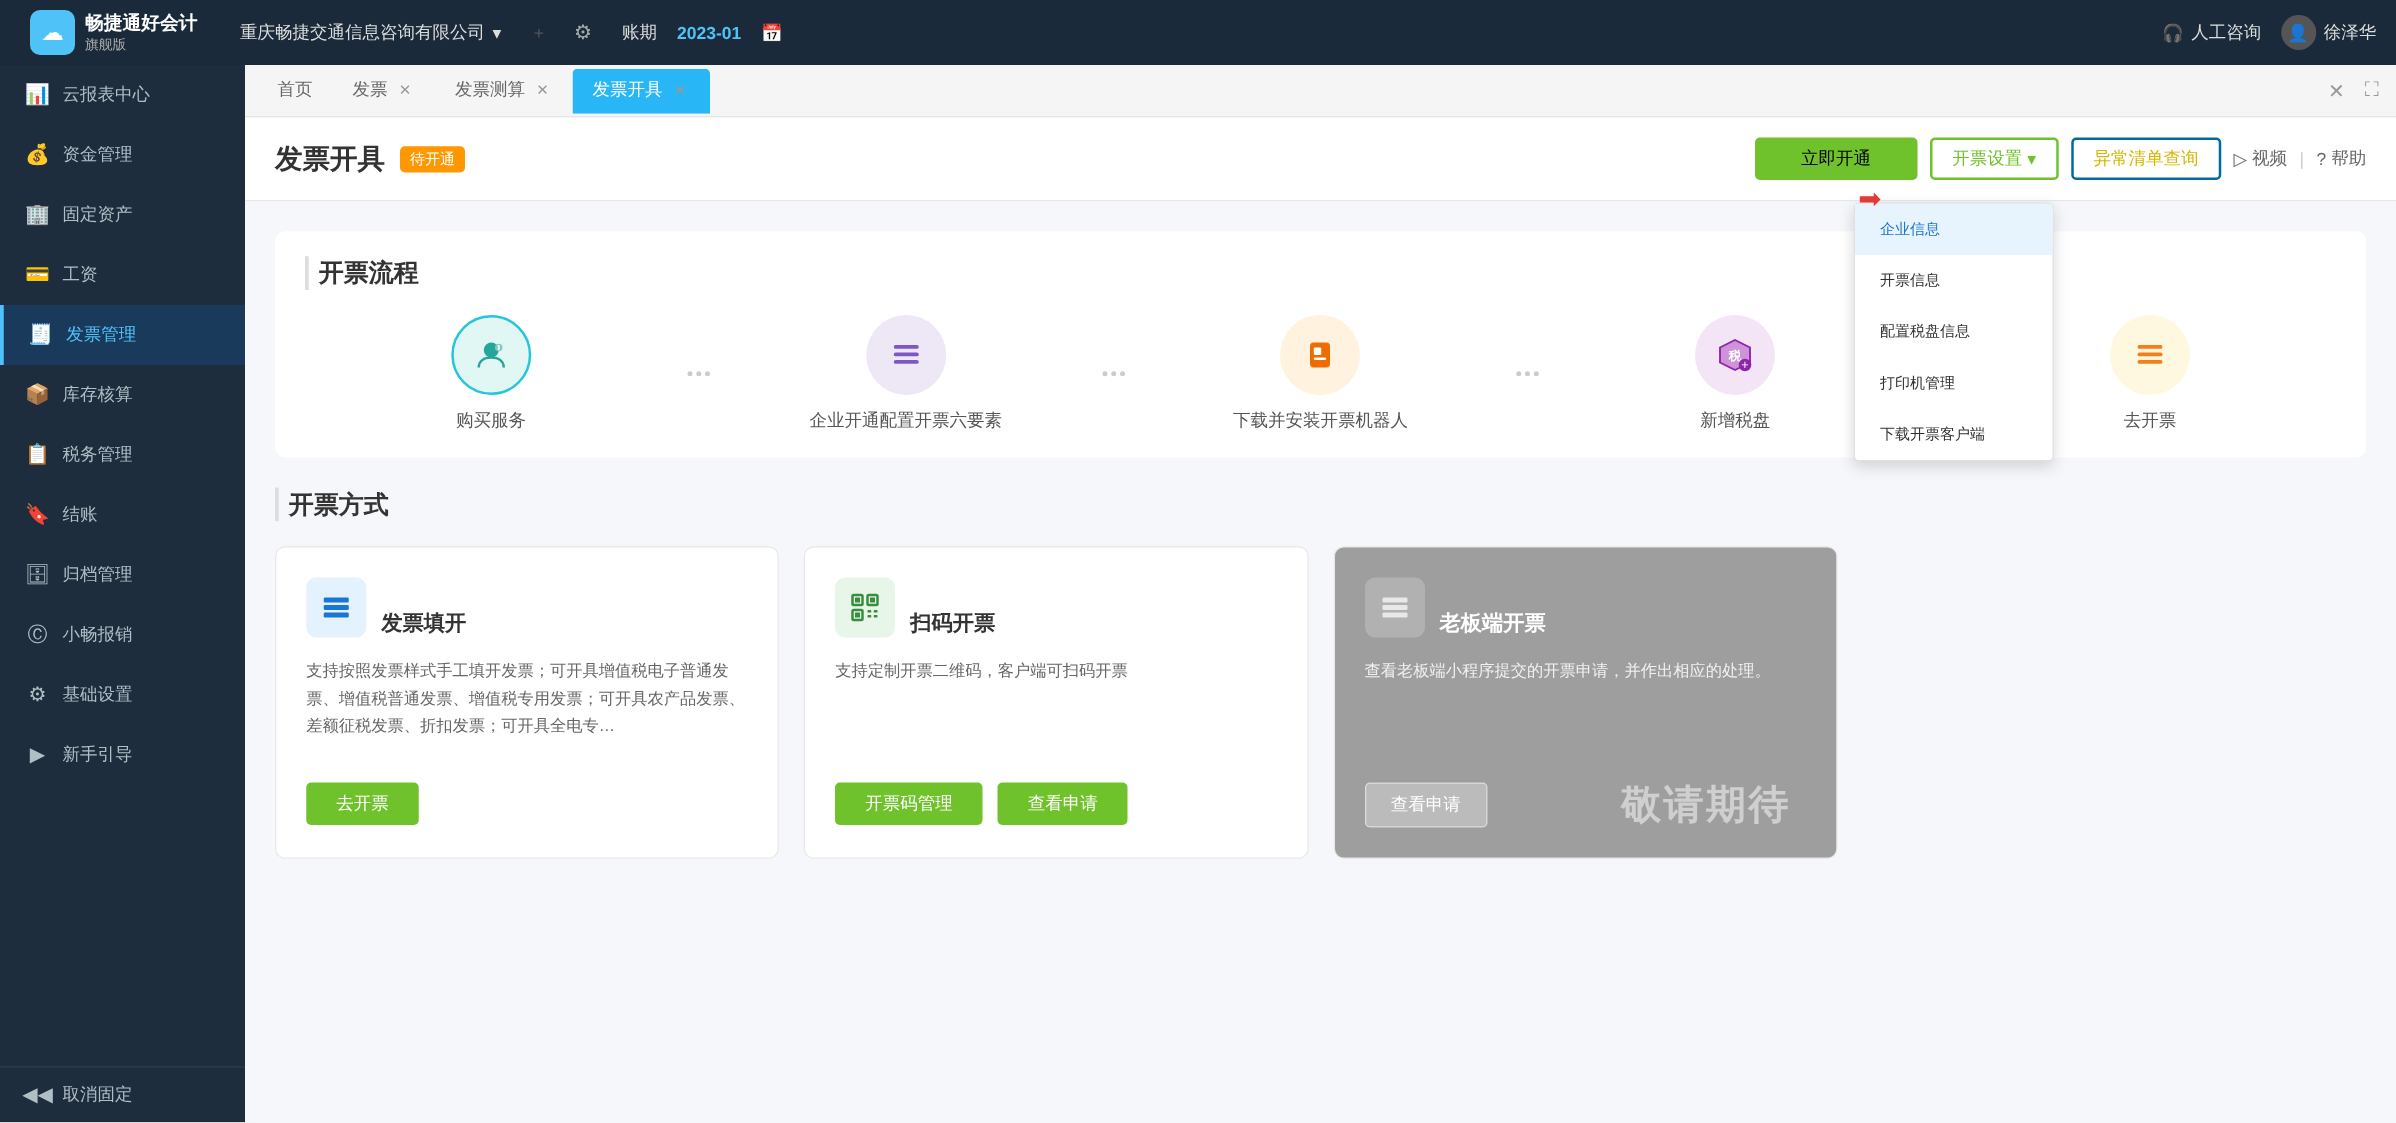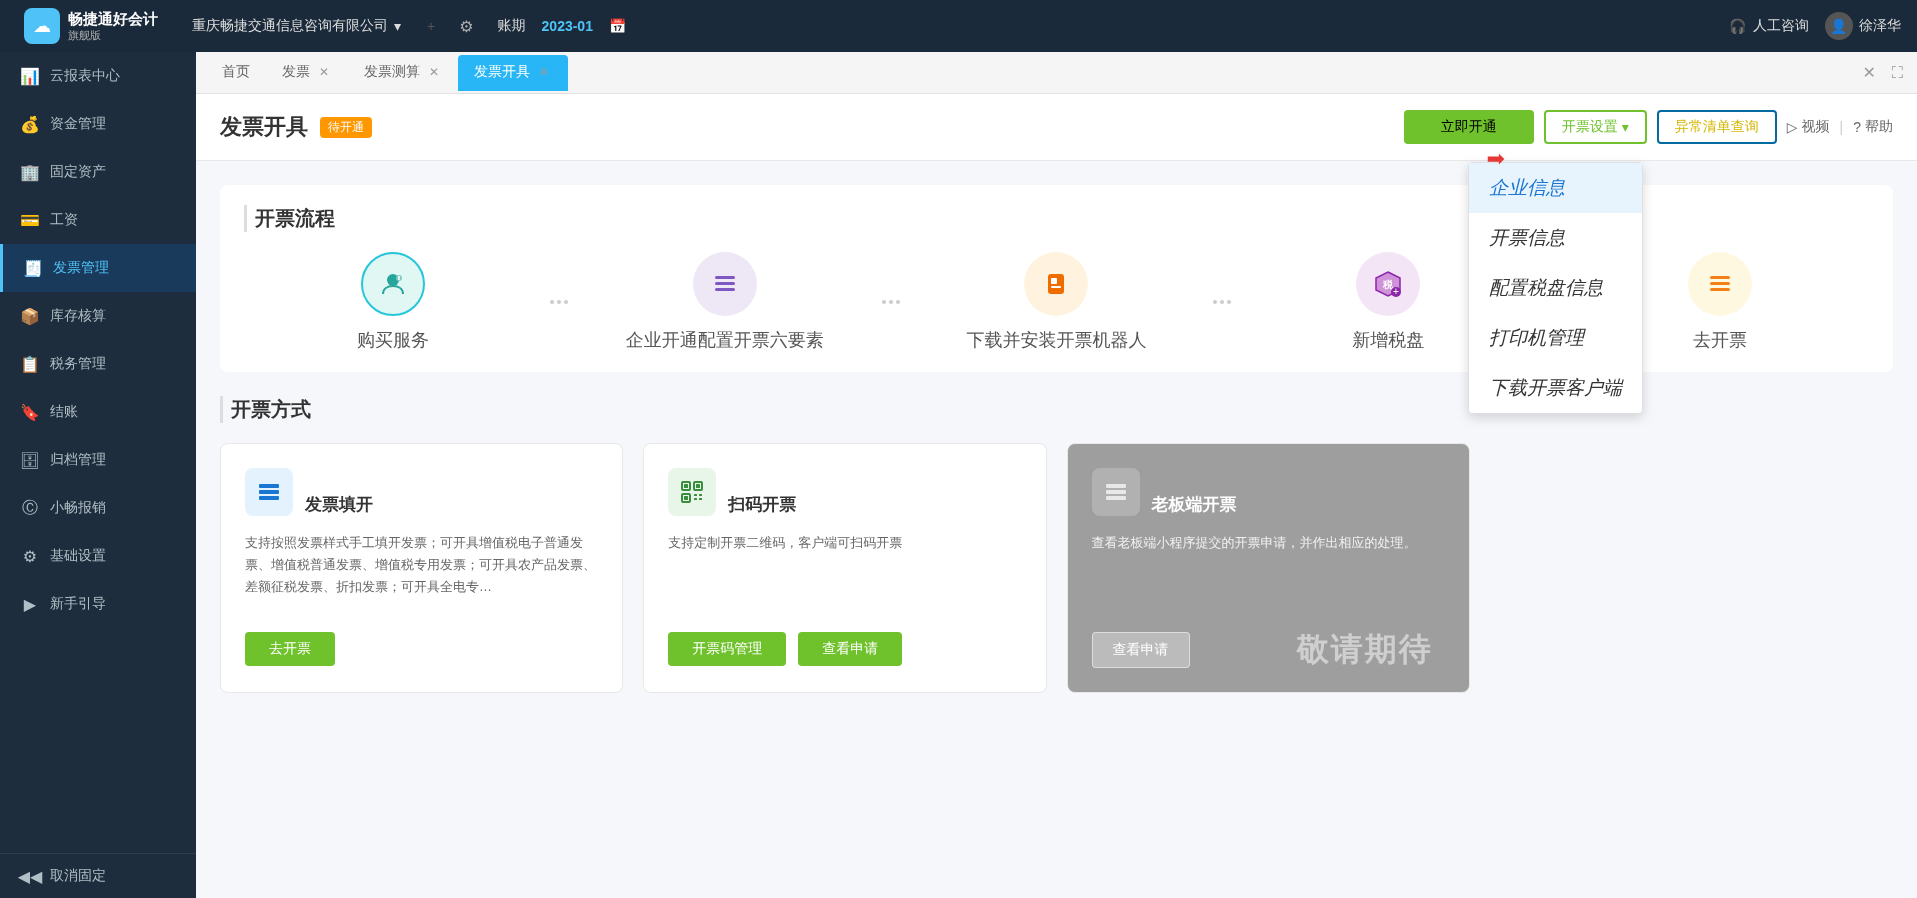--- a/index.html
+++ b/index.html
@@ -58,7 +58,7 @@
 
     
     .dropdown-menu { position: absolute; top: 100%; right: 0; background: white; border: 1px solid #e0e0e0; border-radius: 4px; box-shadow: 0 4px 12px rgba(0,0,0,0.15); z-index: 100; min-width: 160px; margin-top: 4px; }
-    .dropdown-item { padding: 12px 20px; font-size: 19px; color: #333; cursor: pointer; white-space: nowrap; font-style: italic; }
+    .dropdown-item { padding: 12px 20px; font-size: 12px; color: #333; cursor: pointer; white-space: nowrap; }
     .dropdown-item.highlighted { background: #e8f4fd; color: #1976d2; }
 
     

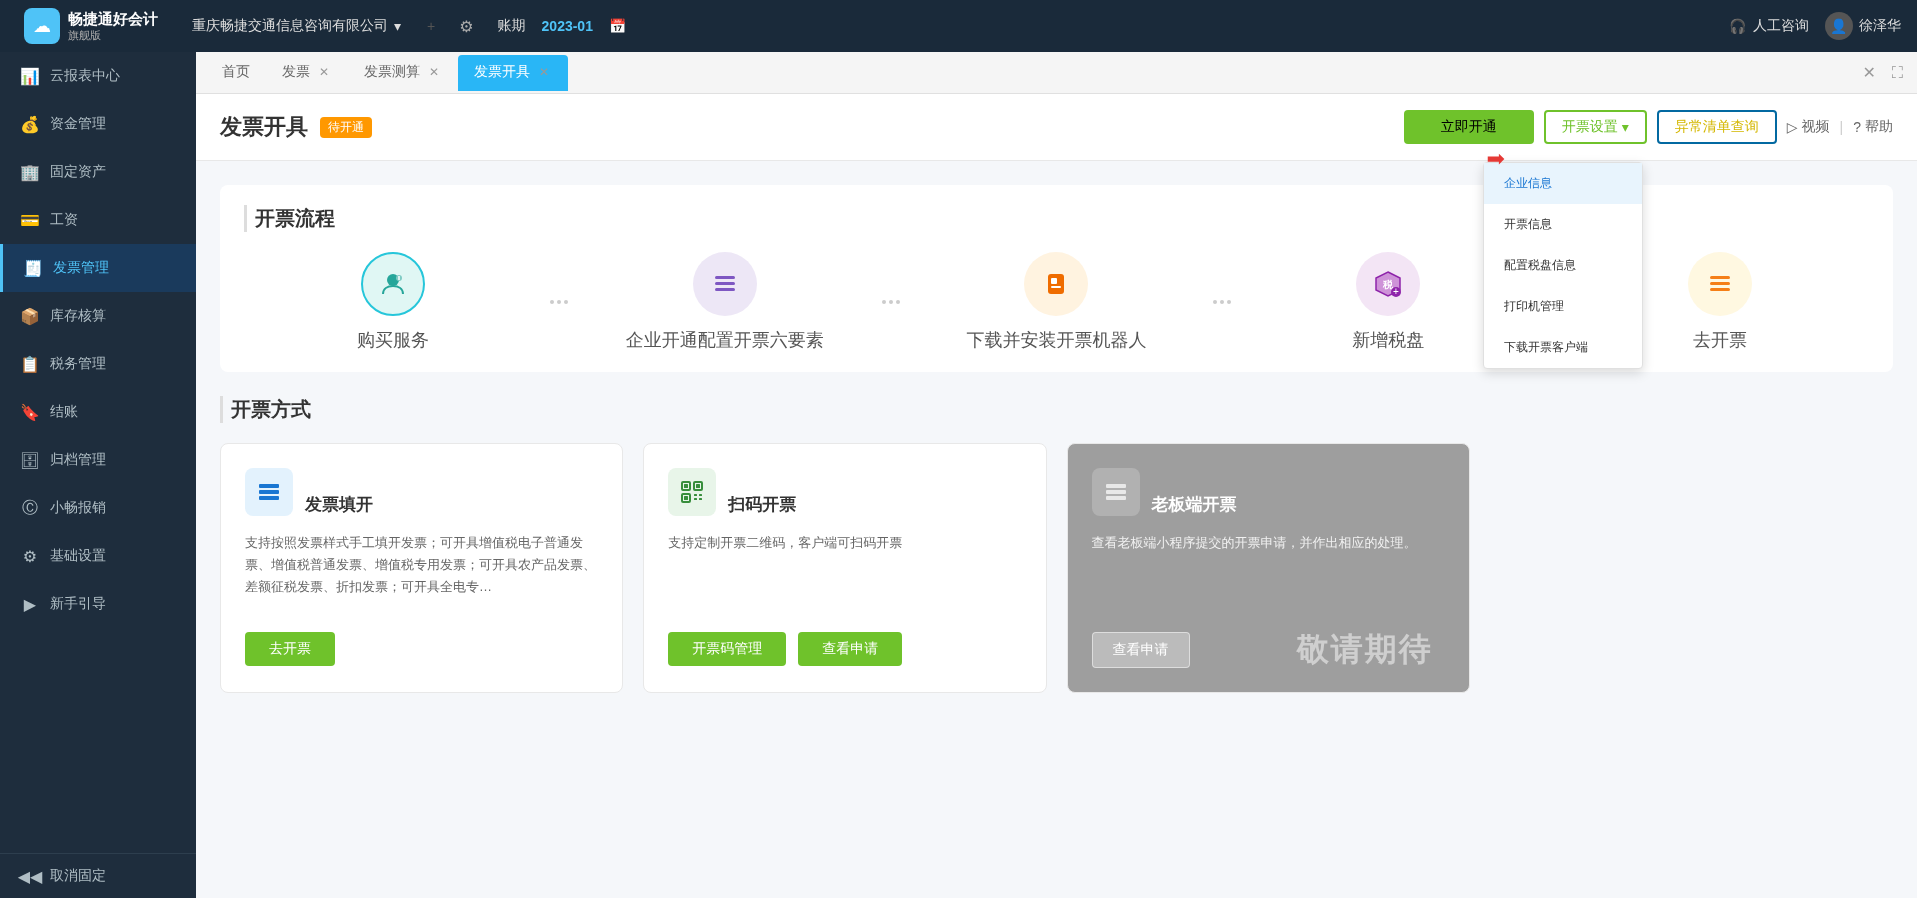--- a/index.html
+++ b/index.html
@@ -74,7 +74,7 @@
     .step-icon.orange { background: #fff3e0; color: #ef6c00; }
     .step-icon.violet { background: #f3e5f5; color: #8e24aa; }
     .step-icon.light-orange { background: #fff8e1; color: #f57f17; }
-    .step-label { font-size: 18px; color: #555; }
+    .step-label { font-size: 14px; color: #555; }
     .flow-connector { display: flex; align-items: center; gap: 4px; padding: 0 8px; }
     .connector-dots { display: flex; gap: 3px; }
     .connector-dot { width: 4px; height: 4px; background: #ccc; border-radius: 50%; }

